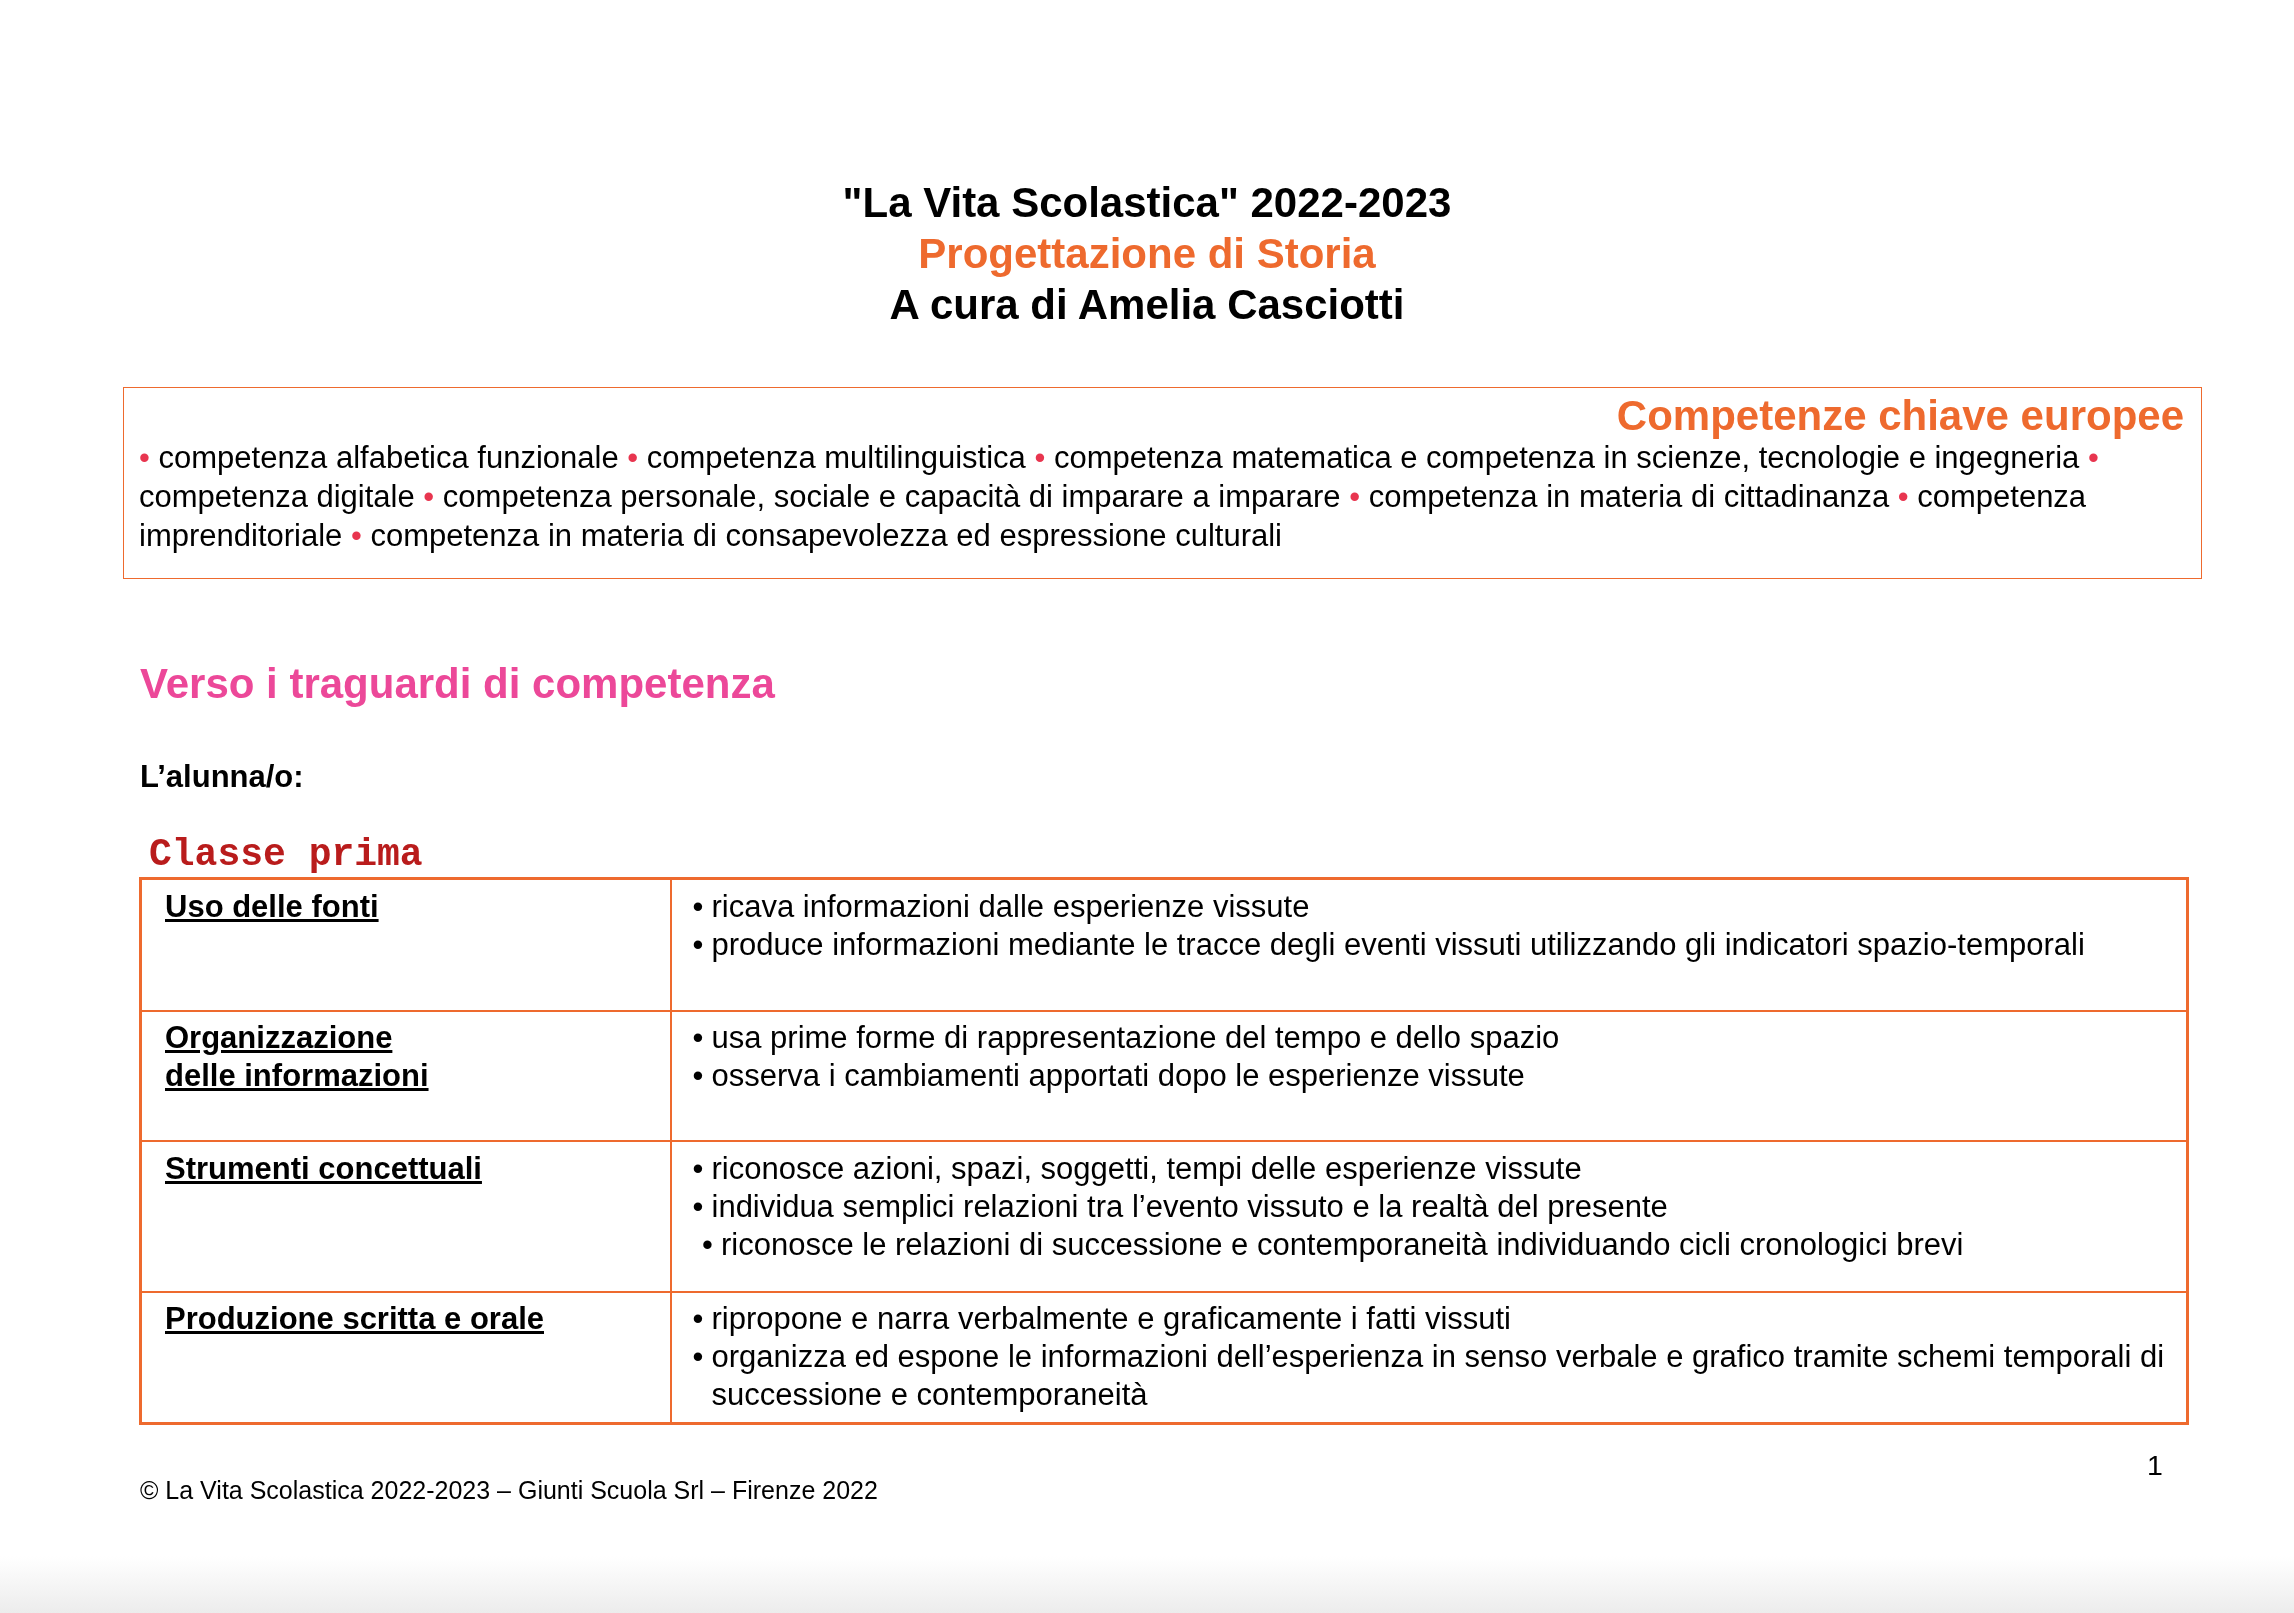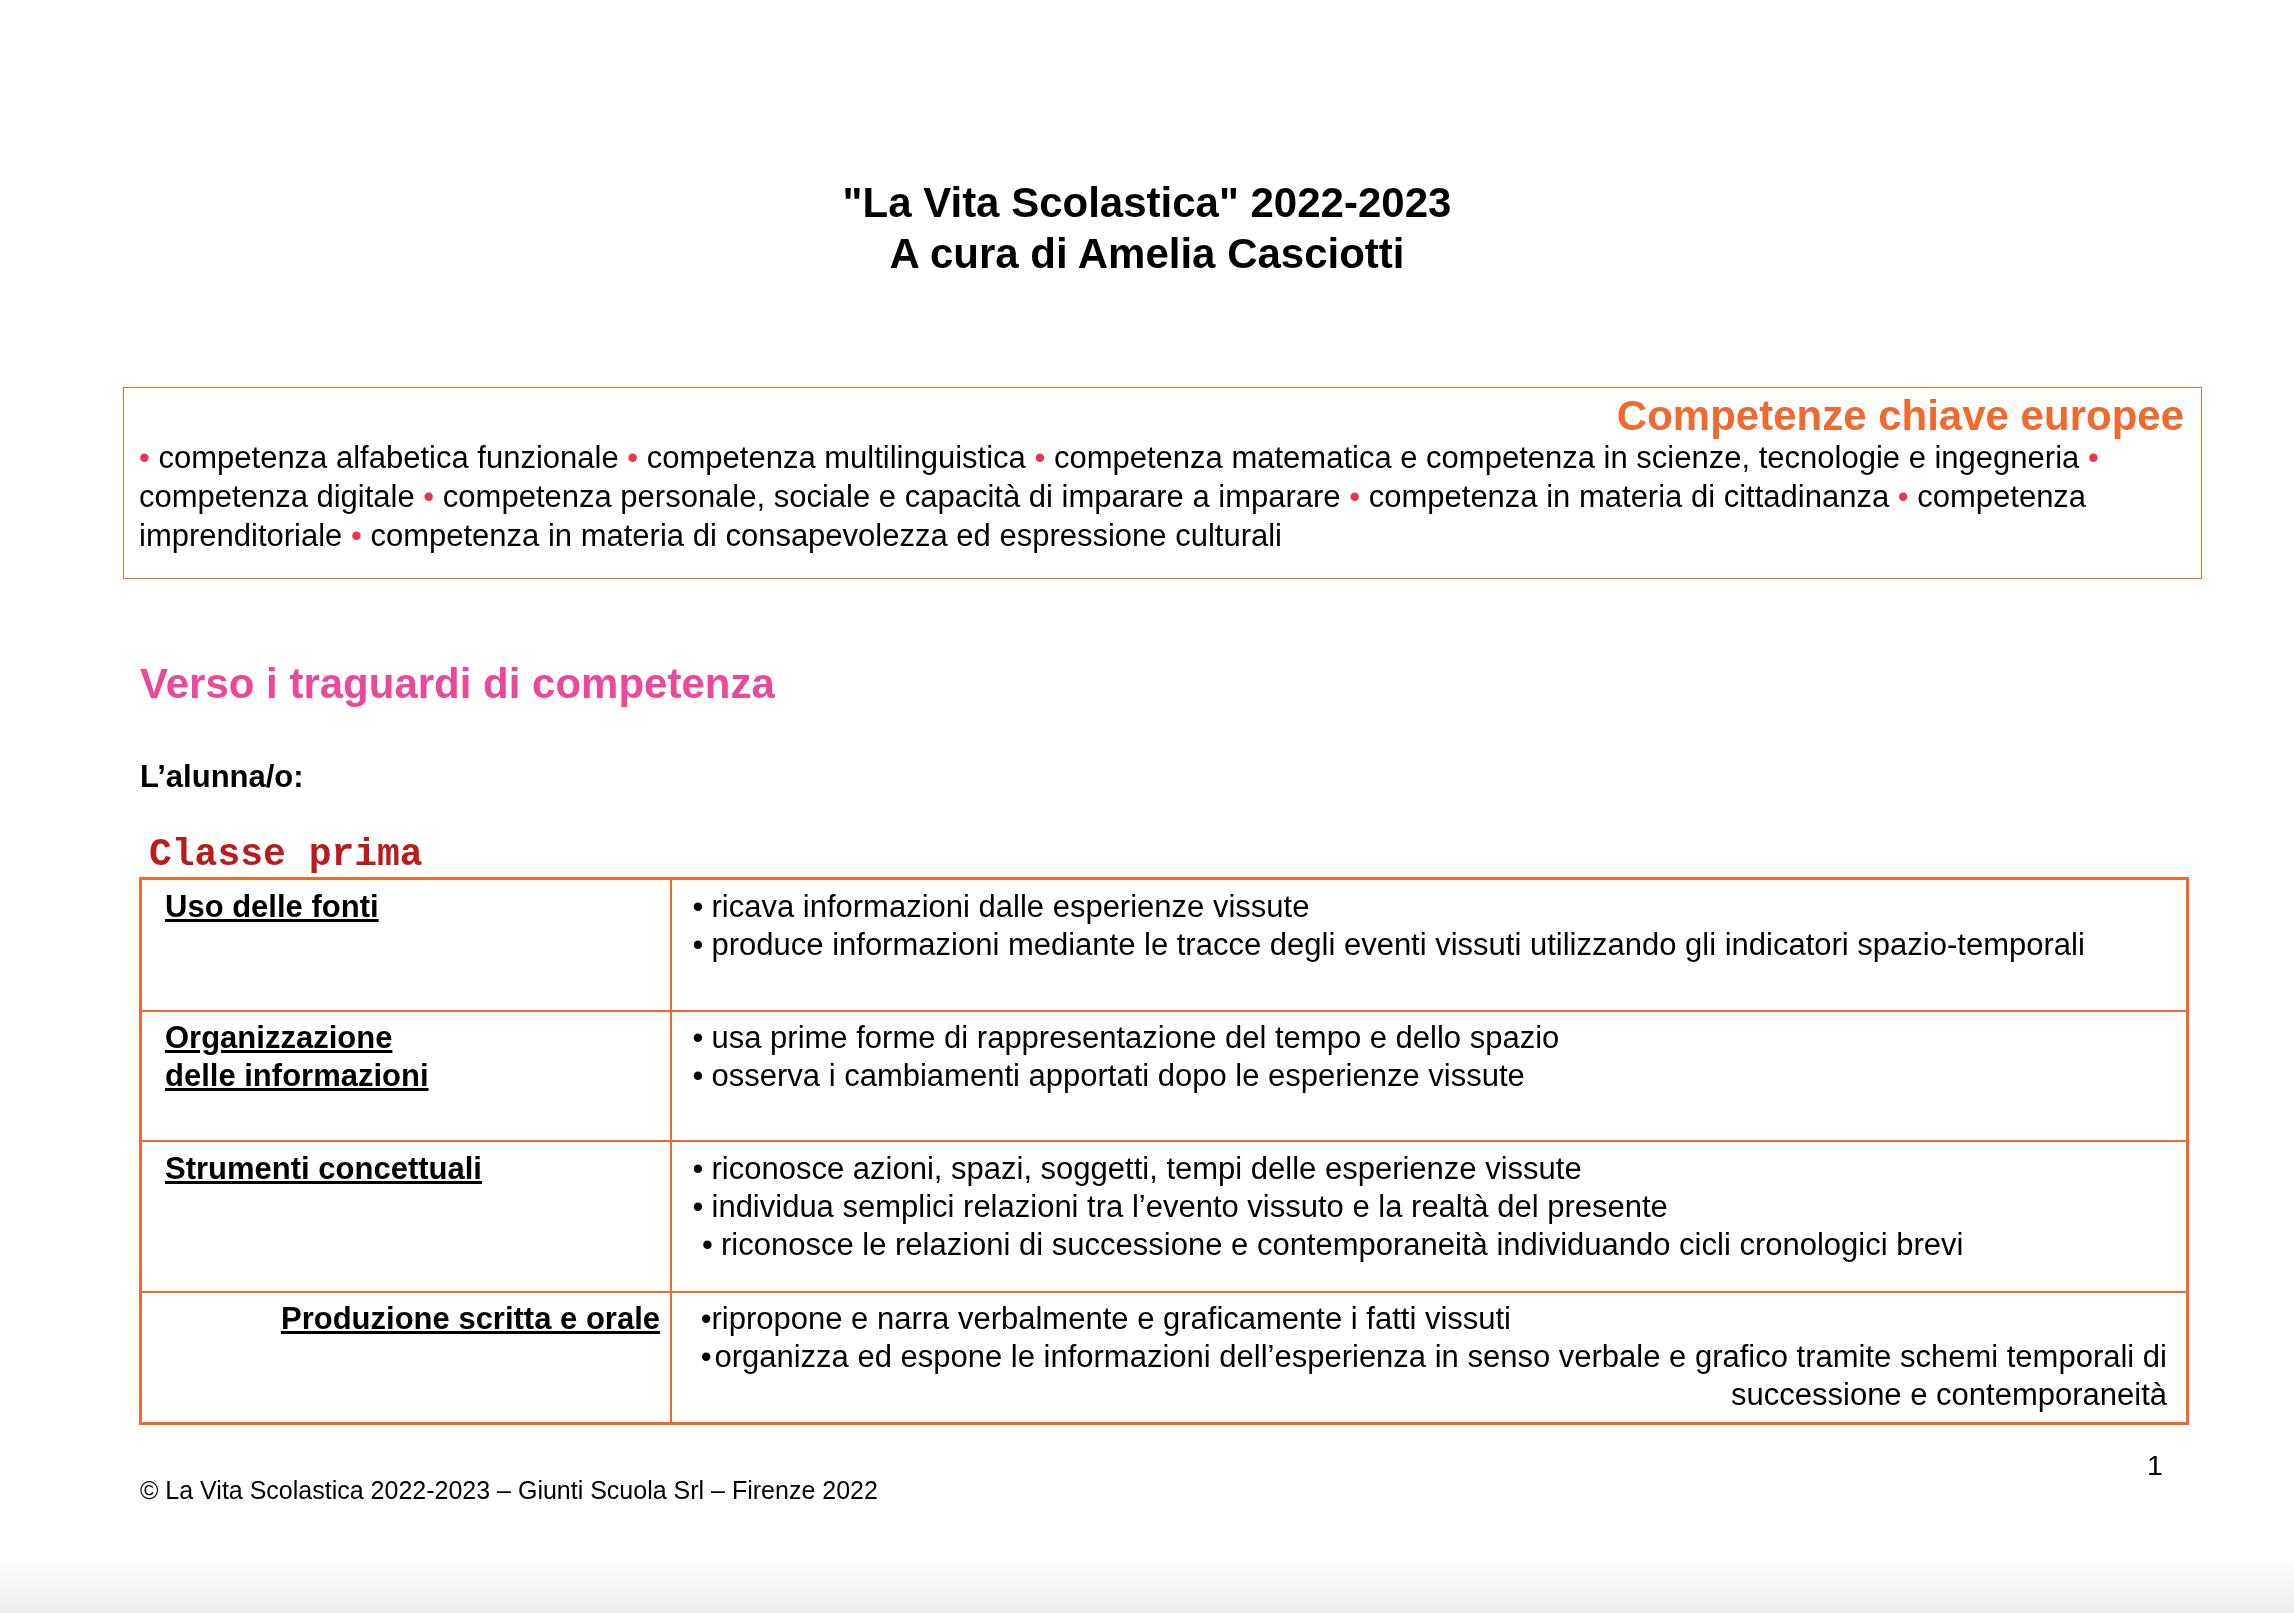--- a/index.html
+++ b/index.html
@@ -73,6 +73,7 @@
 
 <div class="header">
   <div>"La Vita Scolastica" 2022-2023</div>
+  <div class="sub">Progettazione di Storia</div>
   <div>A cura di Amelia Casciotti</div>
 </div>
 

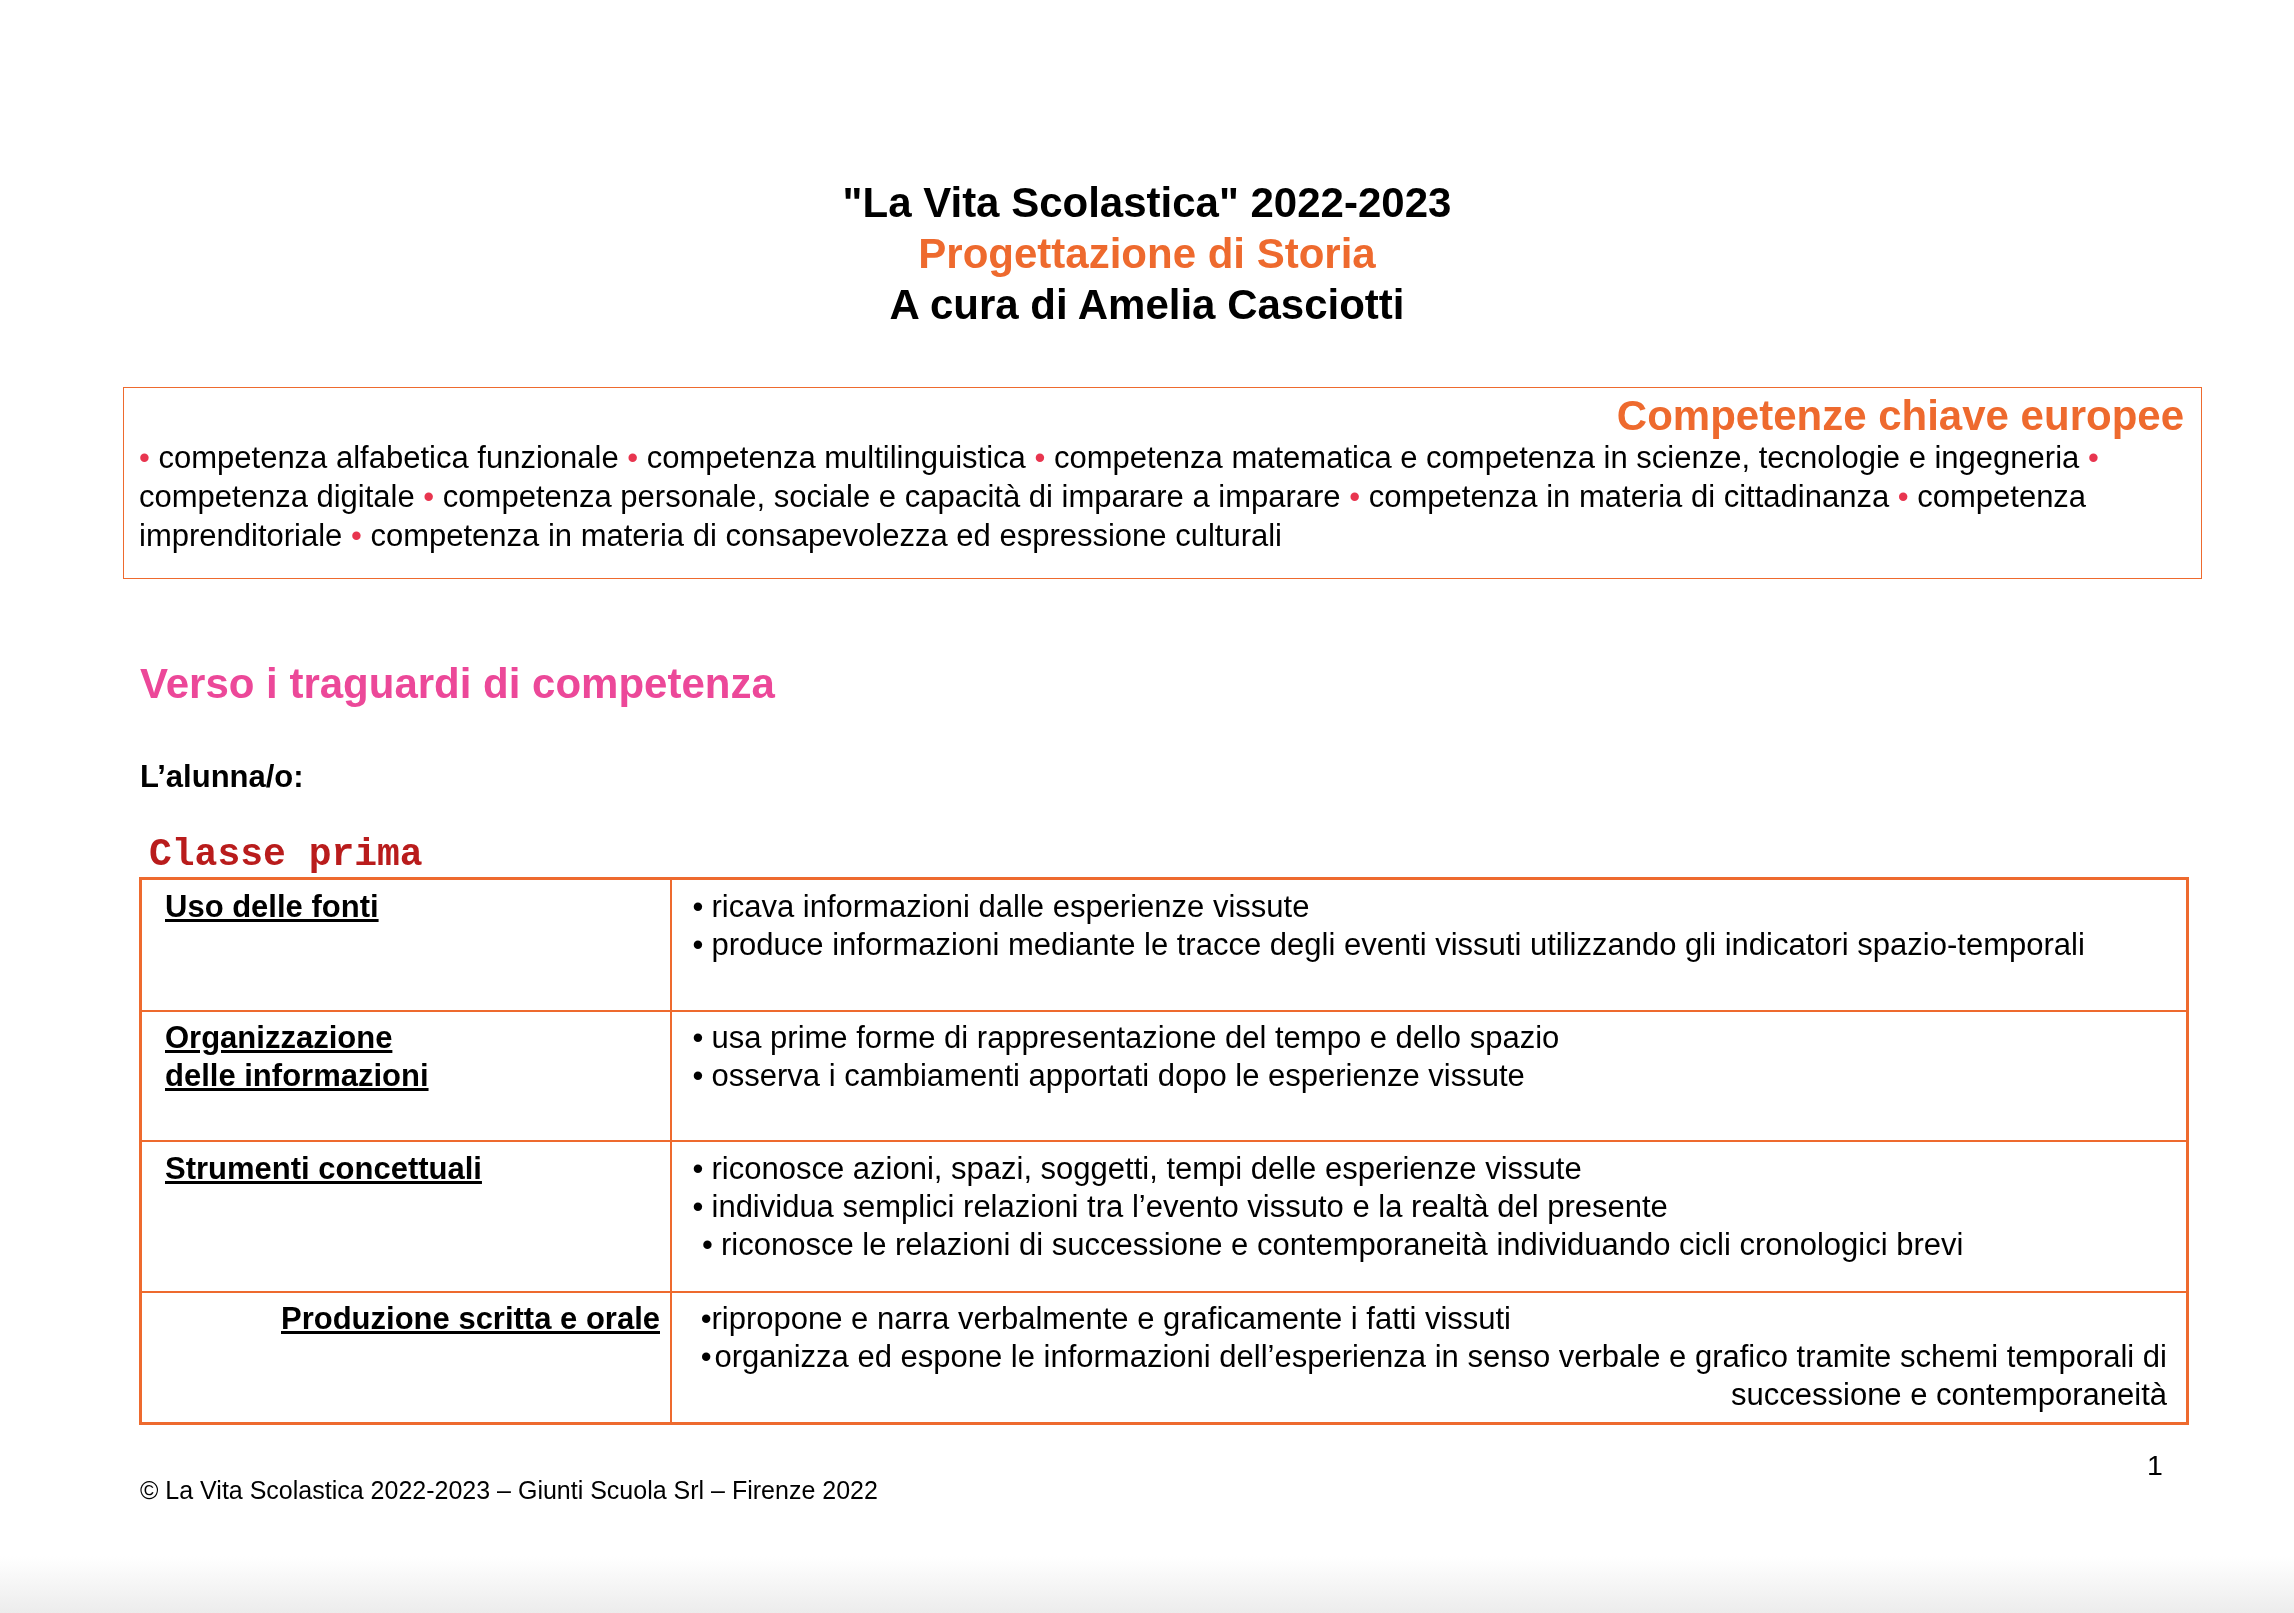--- a/index.html
+++ b/index.html
@@ -55,7 +55,7 @@
     .row-0 td { height: 122px; }
     .row-1 td { height: 121px; border-radius: 25px; }
     .row-2 td { height: 141px; }
-    .row-3 td { height: 122px; text-align: right; }
+    .row-3 td { height: 122px; }
     .item { display: flex; }
     .item .b { width: 19px; flex: 0 0 19px; }
     .item.indent { padding-left: 9.5px; }

